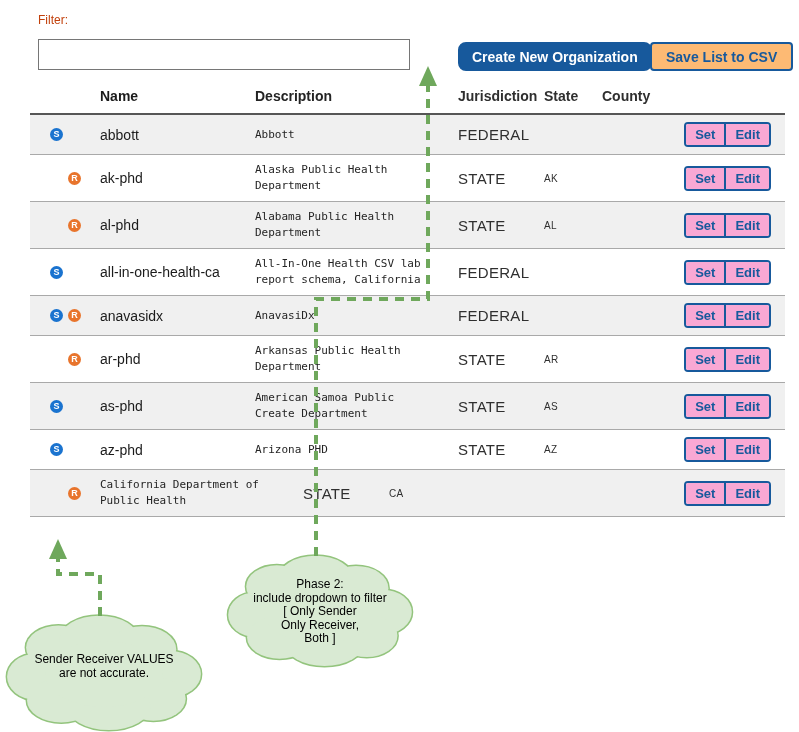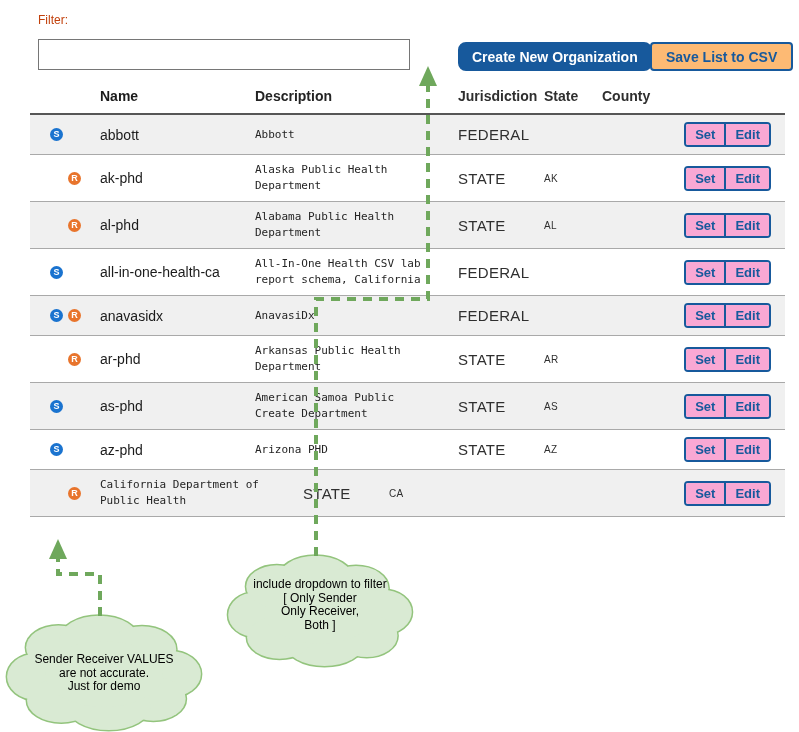--- a/index.html
+++ b/index.html
@@ -290,6 +290,7 @@
 </svg>
 
 <div class="cloud-text cloud-text-phase2">
+    <div>Phase 2:</div>
     <div>include dropdown to filter</div>
     <div>[ Only Sender</div>
     <div>Only Receiver,</div>

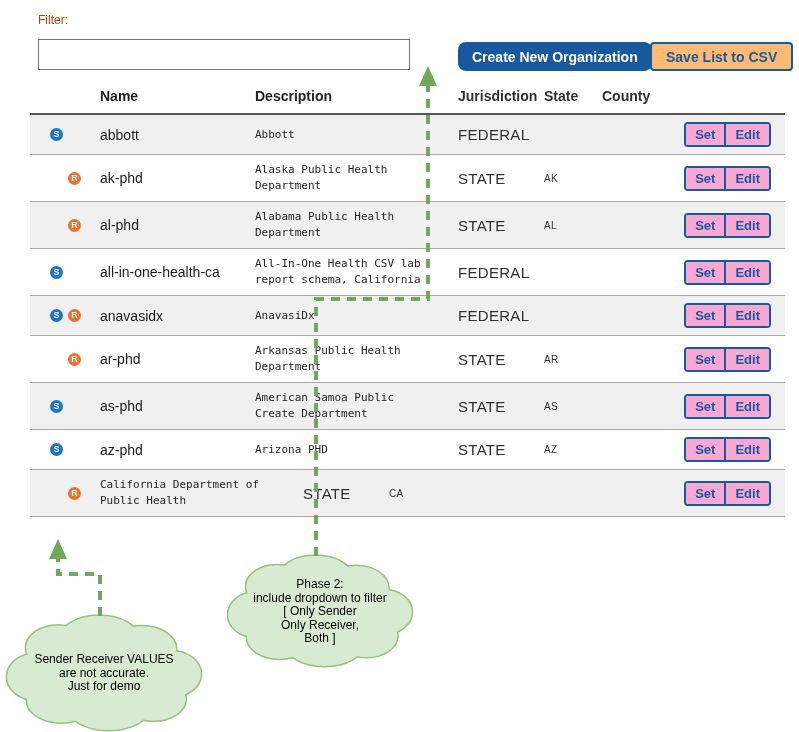--- a/index.html
+++ b/index.html
@@ -299,7 +299,6 @@
 <div class="cloud-text cloud-text-demo">
     <div>Sender Receiver VALUES</div>
     <div>are not accurate.</div>
-    <div>Just for demo</div>
   </div>
 
 </body></html>

